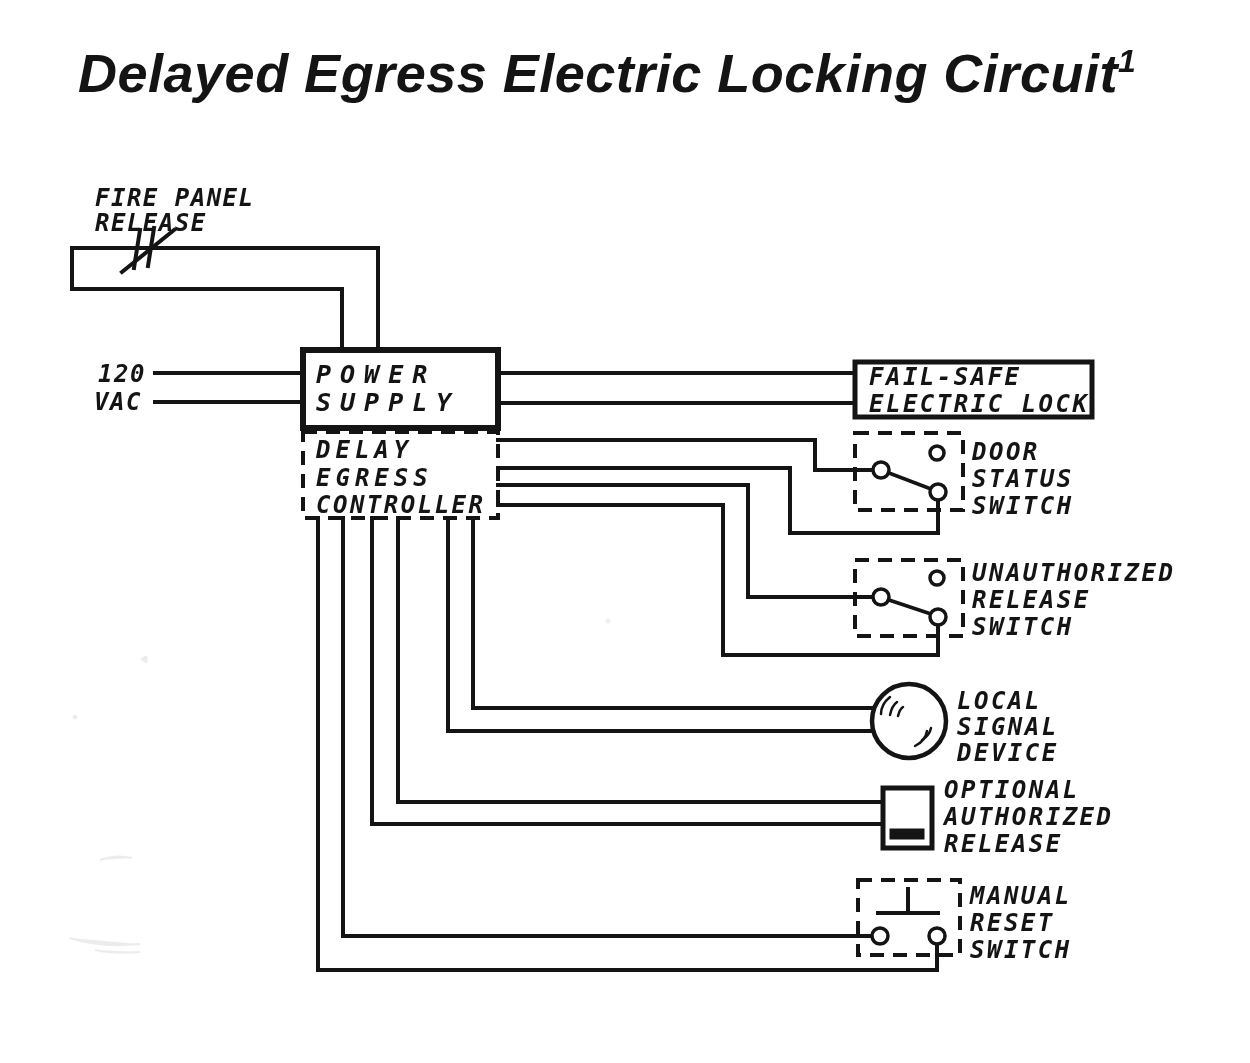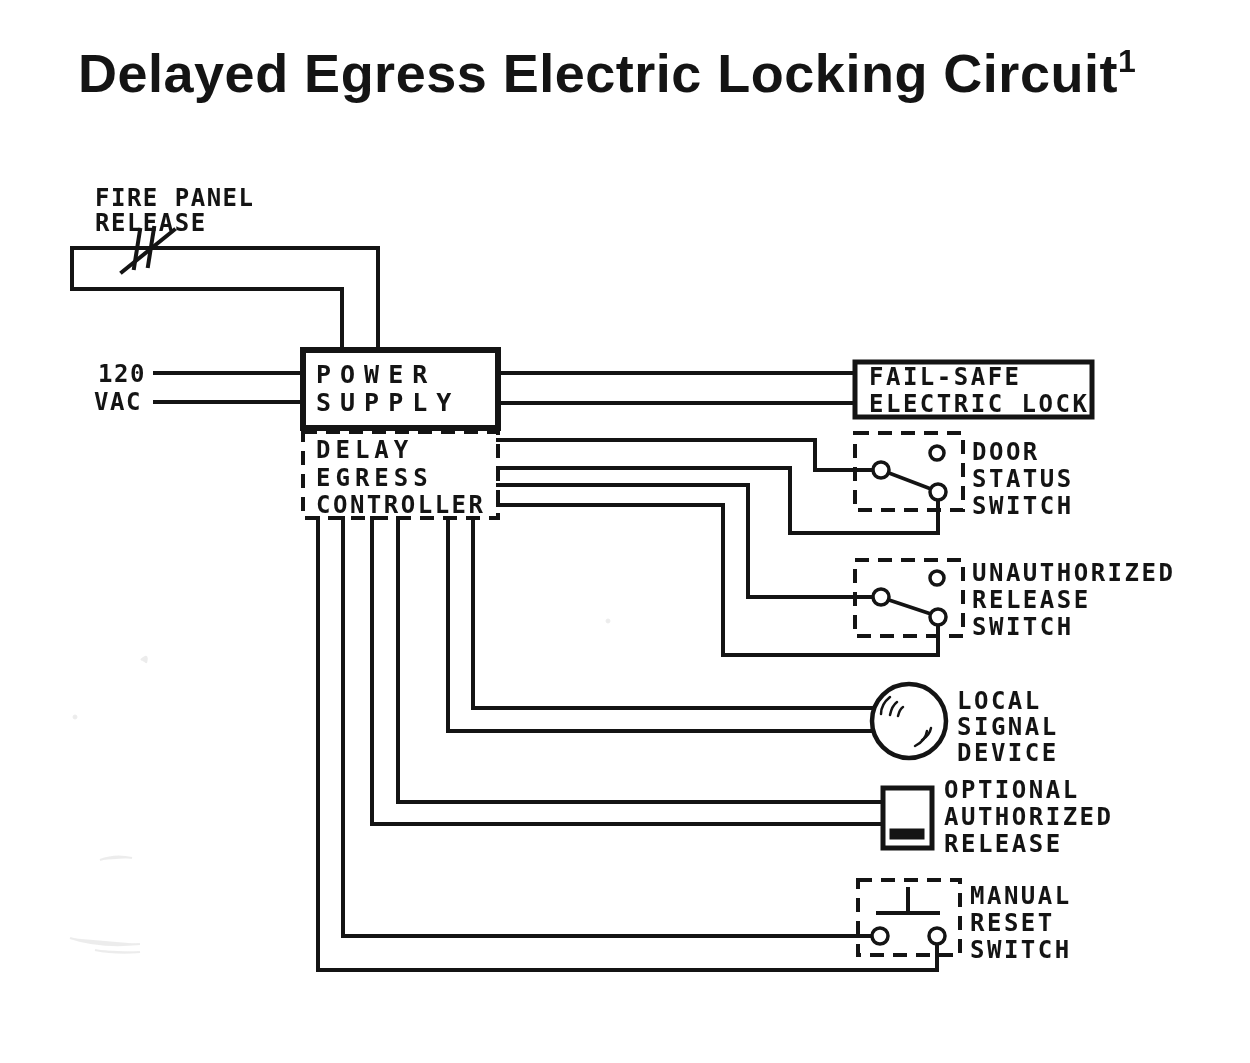--- a/index.html
+++ b/index.html
@@ -3,7 +3,7 @@
 <meta charset="utf-8">
 <style>
   html,body{margin:0;padding:0;background:#ffffff;}
-  .page{position:relative;width:1250px;height:1063px;background:#ffffff;overflow:hidden;}
+  .page{position:relative;width:1250px;height:1063px;background:#ffffff;overflow:hidden;font-style:italic;}
   svg{display:block;}
   svg text{font-family:"DejaVu Sans Mono",monospace;font-weight:bold;fill:#141414;}
   .title-text{font-family:"Liberation Sans","DejaVu Sans",sans-serif;font-weight:bold;font-size:54px;letter-spacing:0.5px;}

